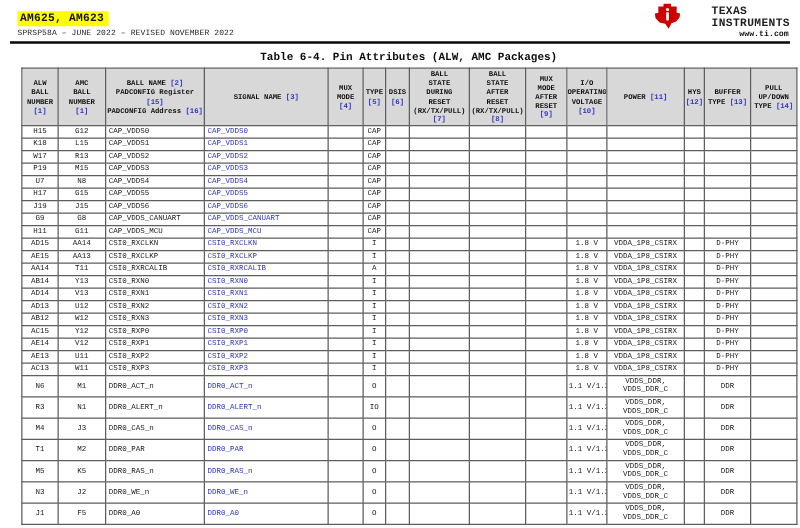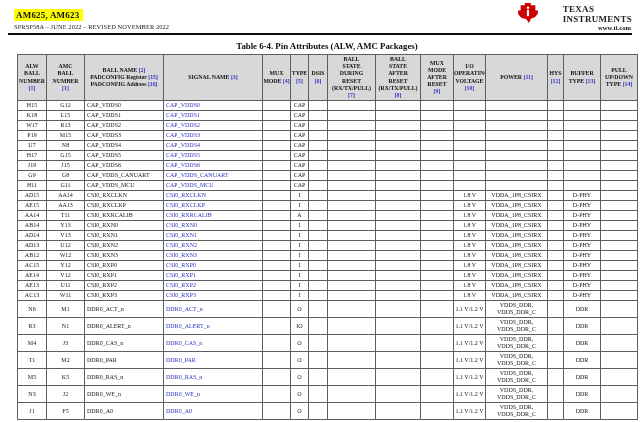--- a/index.html
+++ b/index.html
@@ -5,7 +5,7 @@
   html,body{margin:0;padding:0;background:#fff;}
   .page{
     position:relative;width:640px;height:422px;overflow:hidden;background:#fff;
-    font-family:Liberation Serif, serif;color:#1a1a1a;
+    font-family:Liberation Mono, monospace;color:#1a1a1a;
   }
   
   .doc-title{

